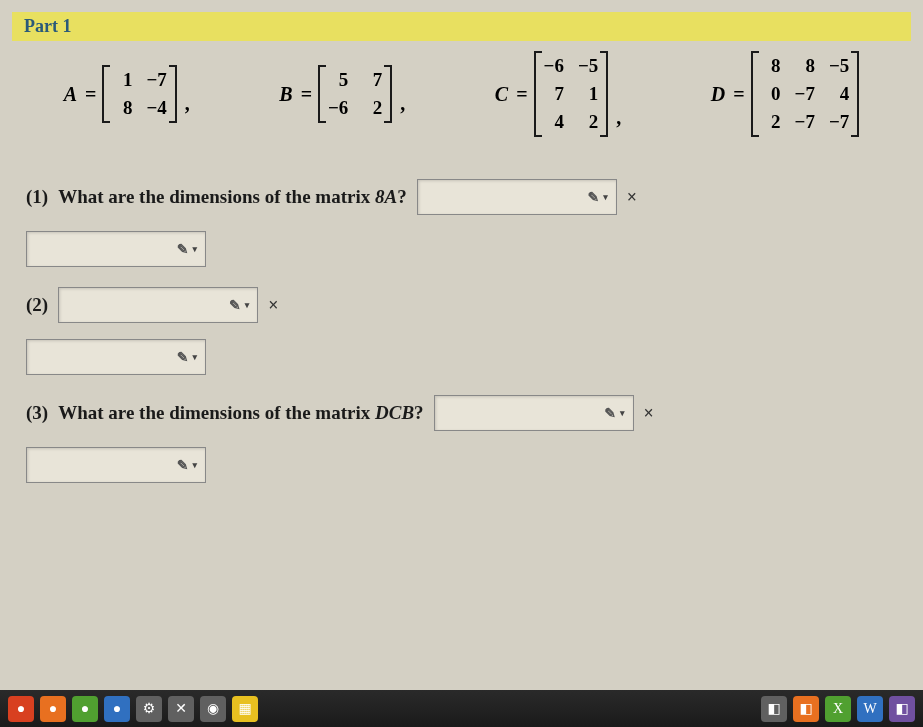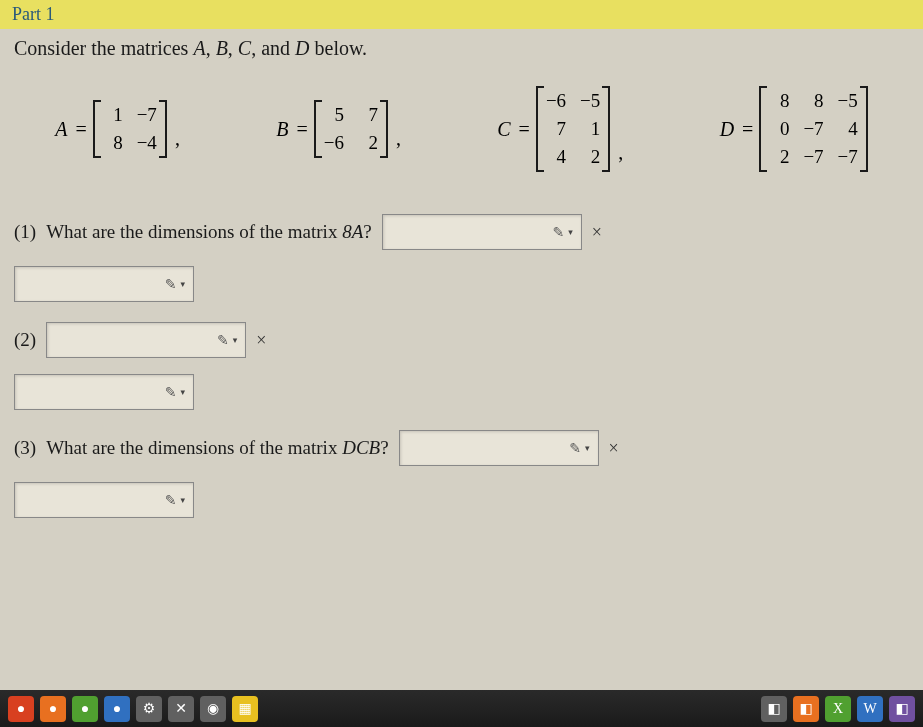--- a/index.html
+++ b/index.html
@@ -17,8 +17,9 @@
     }
     .page {
       background: #d4d0c4;
-      padding: 0;
+      padding: 12px;
       height: 690px;
+      font-weight: bold;
     }
     .part-header {
       background: #e8e060;

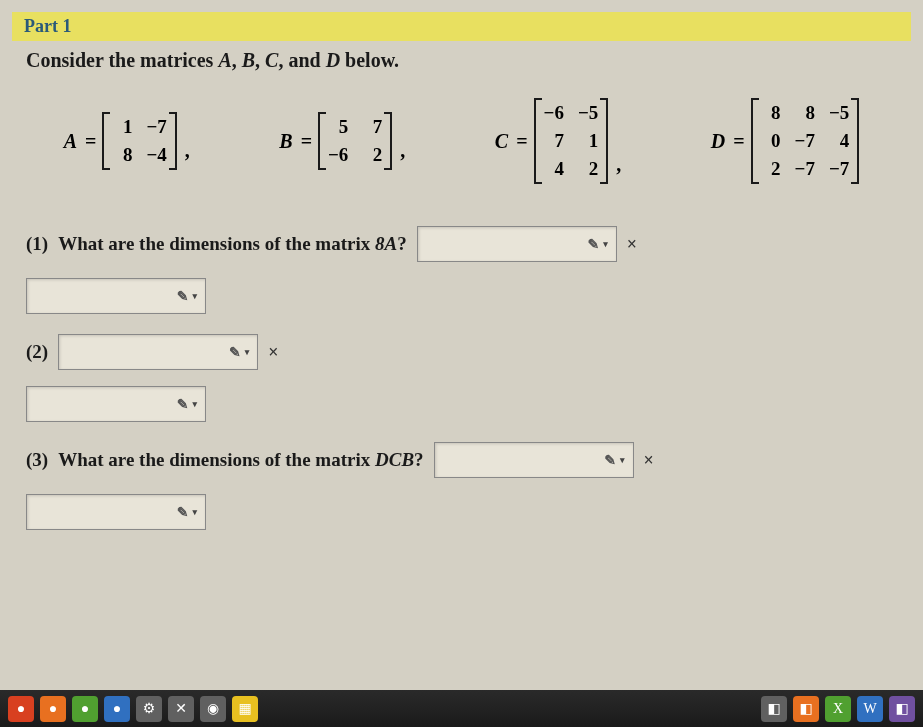--- a/index.html
+++ b/index.html
@@ -177,9 +177,6 @@
 <div class="page">
   <div class="part-header">Part 1</div>
 
-  <div class="prompt">
-    <span>Consider the matrices </span><span class="italic">A</span><span>, </span><span class="italic">B</span><span>, </span><span class="italic">C</span><span>, and </span><span class="italic">D</span><span> below.</span>
-  </div>
 
   <div class="matrices-row">
 

